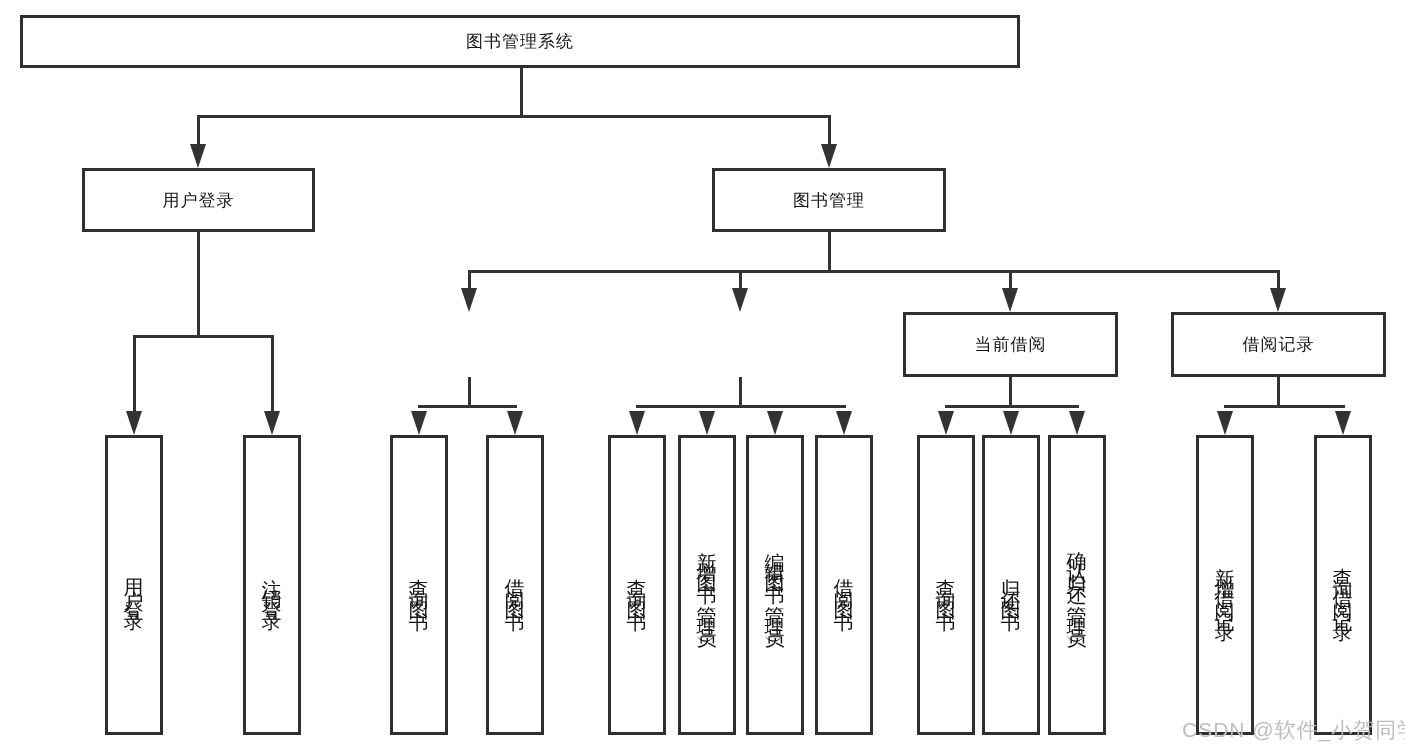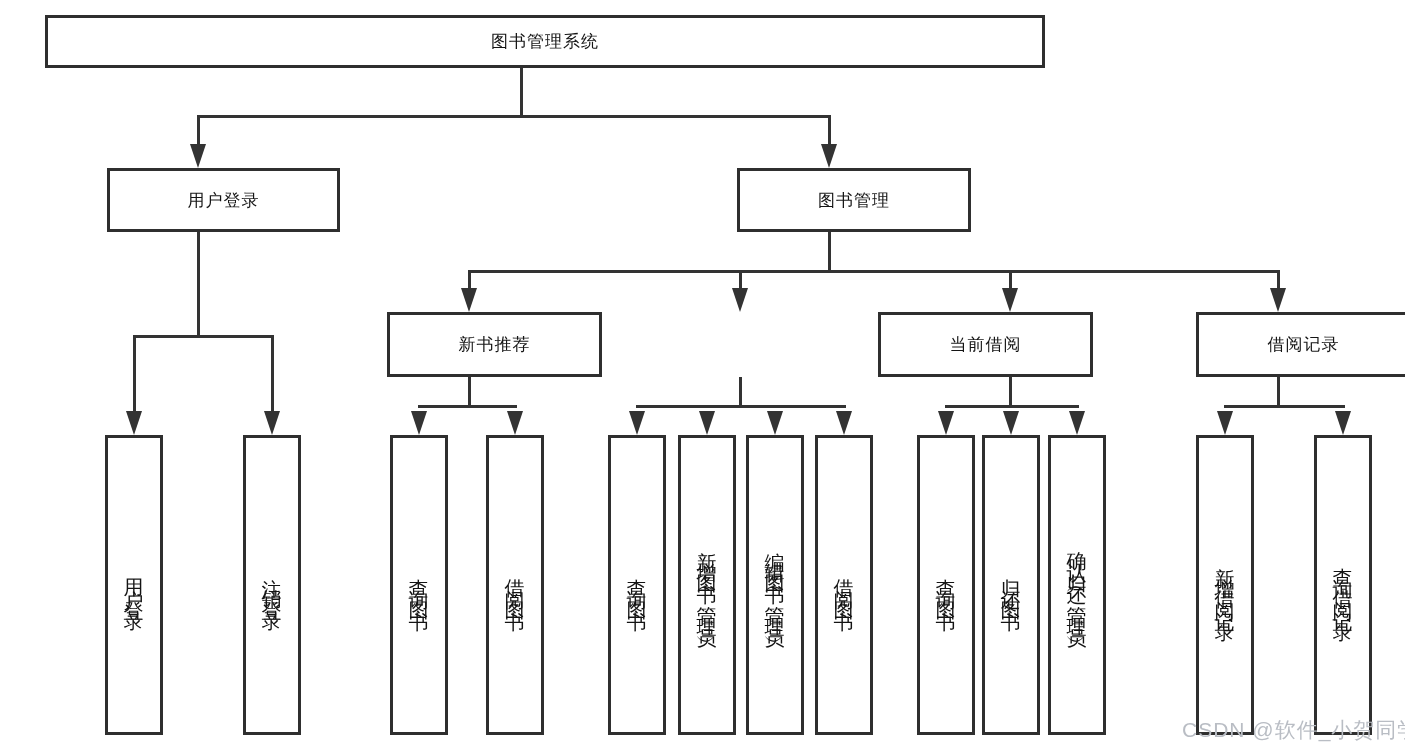--- a/index.html
+++ b/index.html
@@ -11,7 +11,7 @@
   .hbox {
     position:absolute; border:3px solid #2f2f2f; background:#ffffff;
     display:flex; align-items:center; justify-content:center;
-    font-size:17px; letter-spacing:1px; color:#141414;margin-left:25px;
+    font-size:17px; letter-spacing:1px; color:#141414;
   }
   .vbox {
     position:absolute; top:435px; width:58px; height:300px;

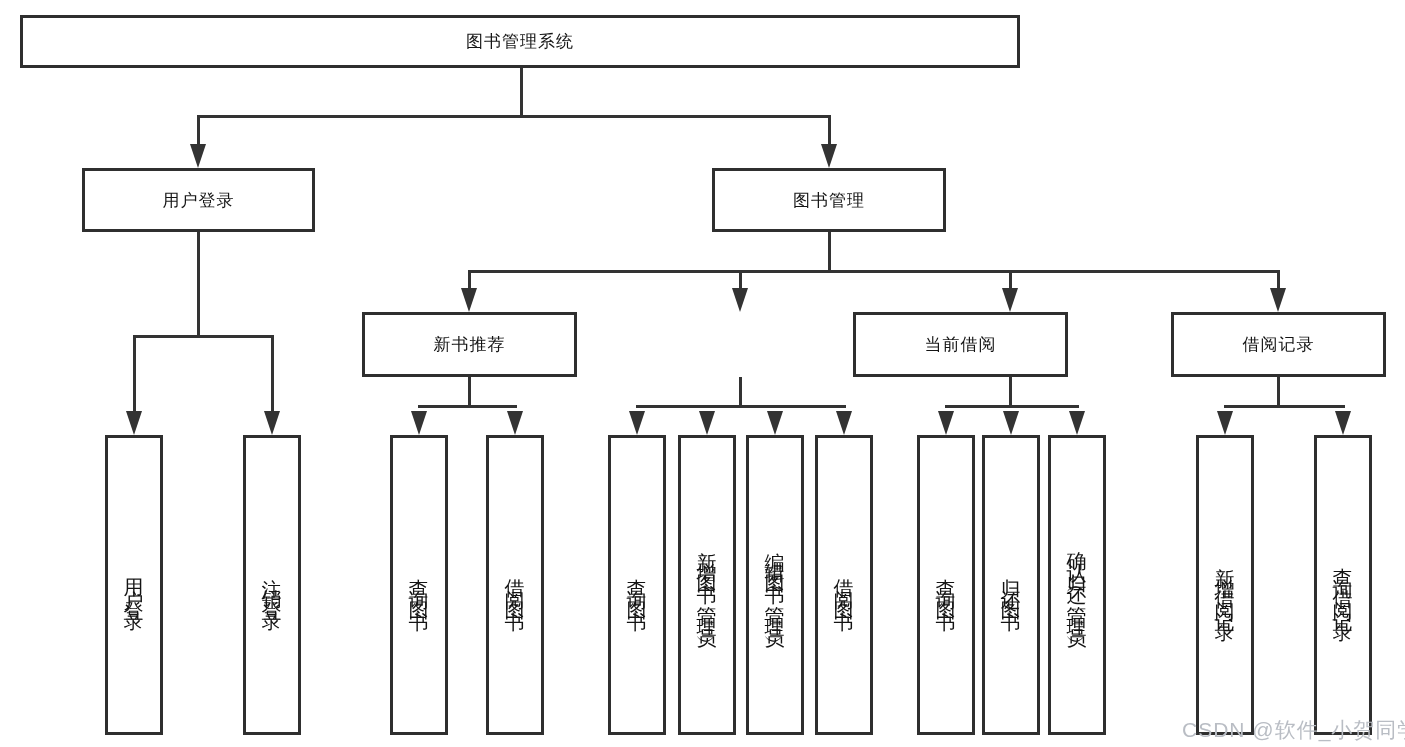--- a/index.html
+++ b/index.html
@@ -74,9 +74,6 @@
   <div class="arr" style="left:1002px; top:288px;"></div>
   <div class="arr" style="left:1270px; top:288px;"></div>
 
-  <div class="hbox" style="left:362px; top:312px; width:215px; height:65px;">
-    <span>新书推荐</span>
-  </div>
   <div class="hbox" style="left:853px; top:312px; width:215px; height:65px;justify-content:center;">
     <span>当前借阅</span>
   </div>

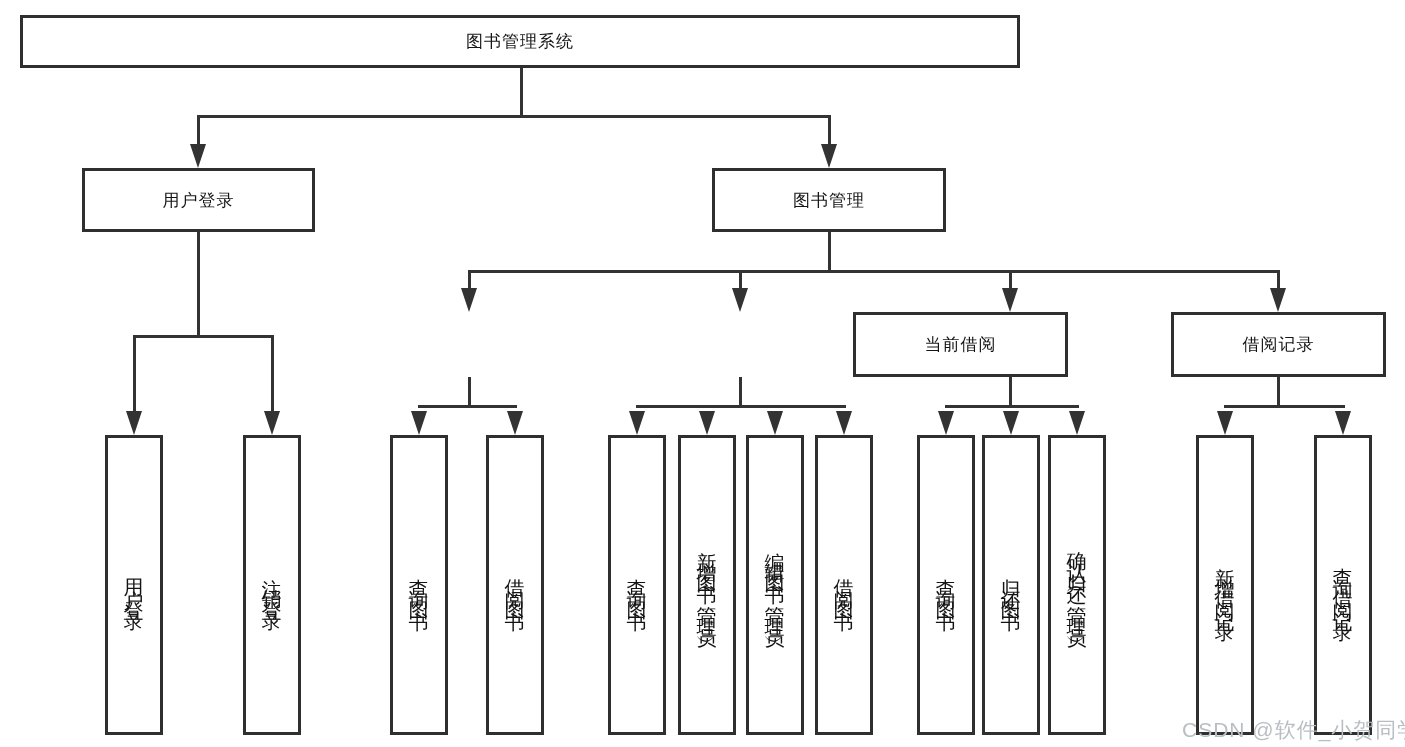--- a/index.html
+++ b/index.html
@@ -74,7 +74,7 @@
   <div class="arr" style="left:1002px; top:288px;"></div>
   <div class="arr" style="left:1270px; top:288px;"></div>
 
-  <div class="hbox" style="left:853px; top:312px; width:215px; height:65px;justify-content:center;">
+  <div class="hbox" style="left:903px; top:312px; width:215px; height:65px;justify-content:center;">
     <span>当前借阅</span>
   </div>
   <div class="hbox" style="left:1171px; top:312px; width:215px; height:65px;text-align:right;">

